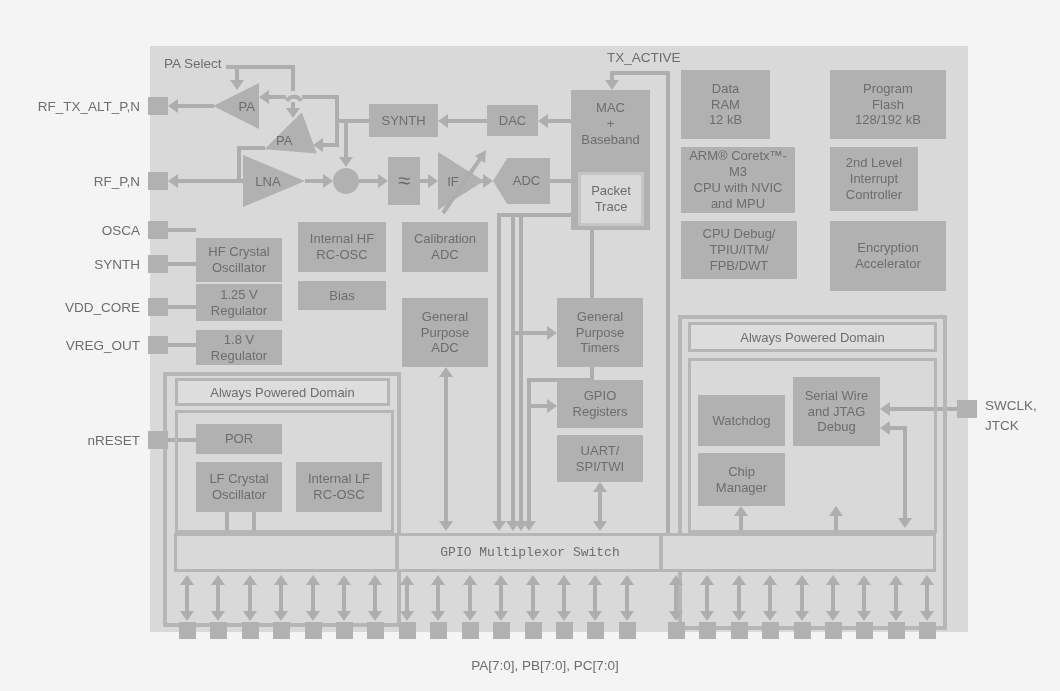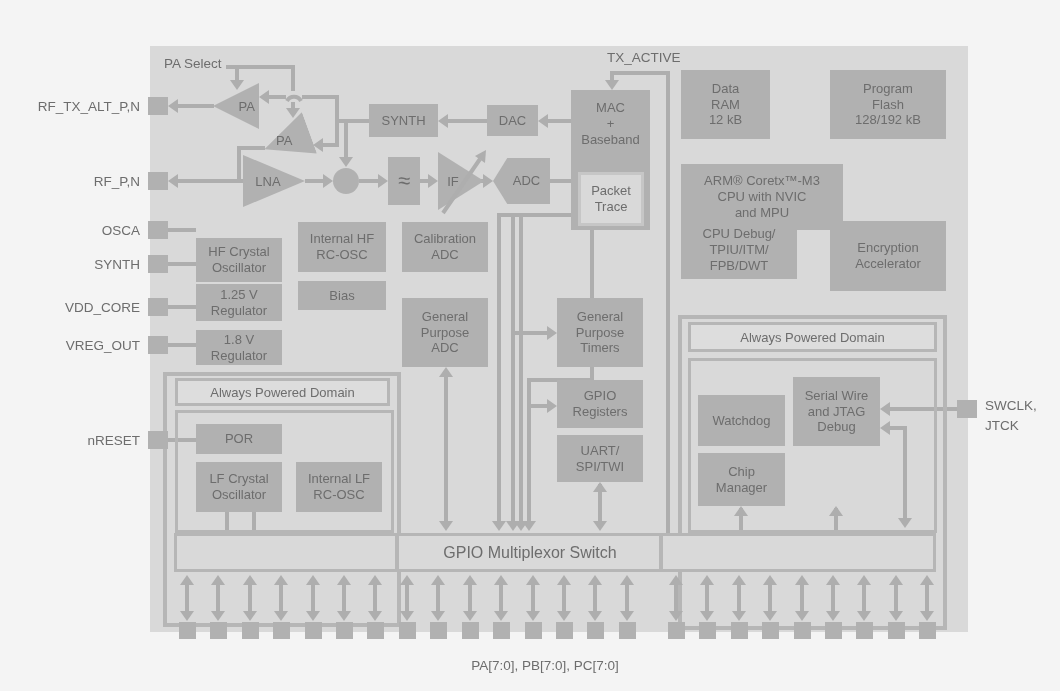--- a/index.html
+++ b/index.html
@@ -173,7 +173,7 @@
   <div class="blk" style="left:830px;top:70px;width:116px;height:69px">Program
 Flash
 128/192 kB</div>
-  <div class="blk" style="left:681px;top:164px;width:162px;height:66px">ARM® Coretx™-M3
+  <div class="blk" style="left:681px;top:147px;width:114px;height:66px">ARM® Coretx™-M3
 CPU with NVIC
 and MPU</div>
   <div class="blk" style="left:681px;top:221px;width:116px;height:58px">CPU Debug/

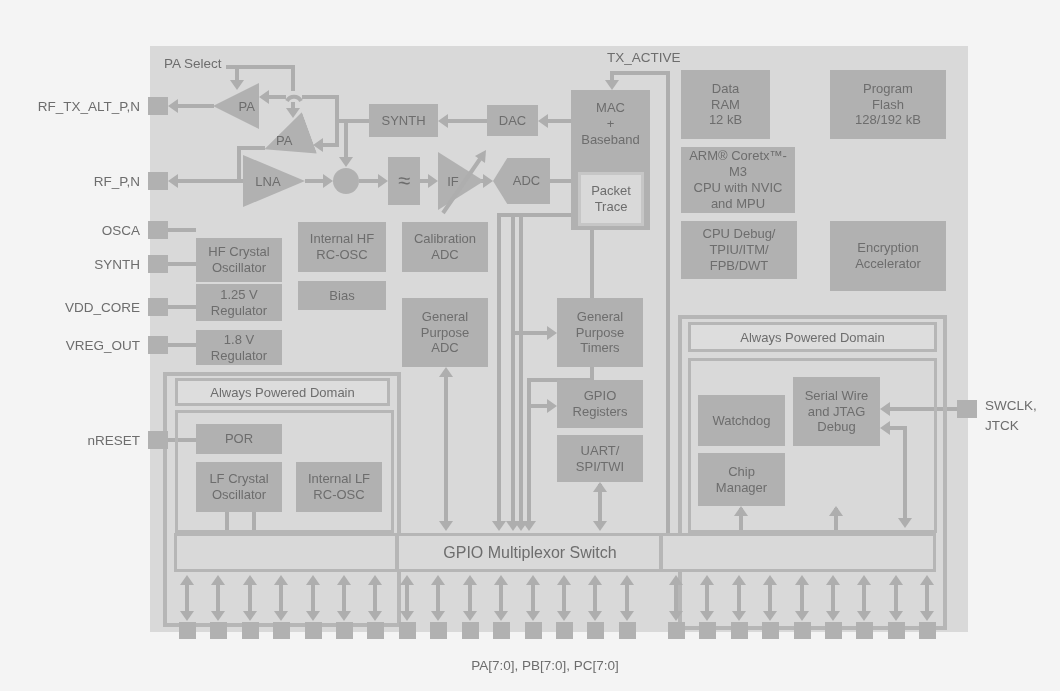--- a/index.html
+++ b/index.html
@@ -176,6 +176,9 @@
   <div class="blk" style="left:681px;top:147px;width:114px;height:66px">ARM® Coretx™-M3
 CPU with NVIC
 and MPU</div>
+  <div class="blk" style="left:830px;top:147px;width:88px;height:64px">2nd Level
+Interrupt
+Controller</div>
   <div class="blk" style="left:681px;top:221px;width:116px;height:58px">CPU Debug/
 TPIU/ITM/
 FPB/DWT</div>

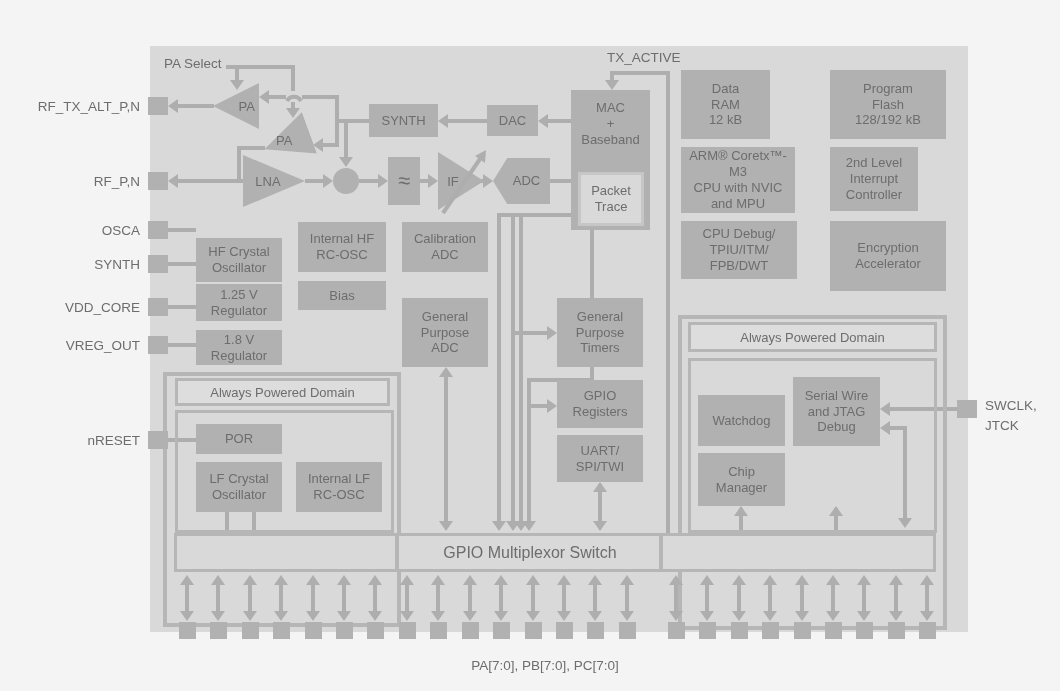--- a/index.html
+++ b/index.html
@@ -30,7 +30,7 @@
   .tri{position:absolute;background:var(--blk);color:var(--txt);font-size:13px;
        display:flex;align-items:center;}
   .mixer{position:absolute;background:var(--blk);border-radius:50%;}
-  .muxlbl{position:absolute;color:var(--txt);font-size:16px;display:flex;align-items:center;justify-content:center;}
+  .muxlbl{position:absolute;color:var(--txt);font-size:13px;display:flex;align-items:center;justify-content:center;font-family:Liberation Mono, monospace;}
   svg.overlay{position:absolute;left:0;top:0;pointer-events:none;}
 </style>
 </head>

